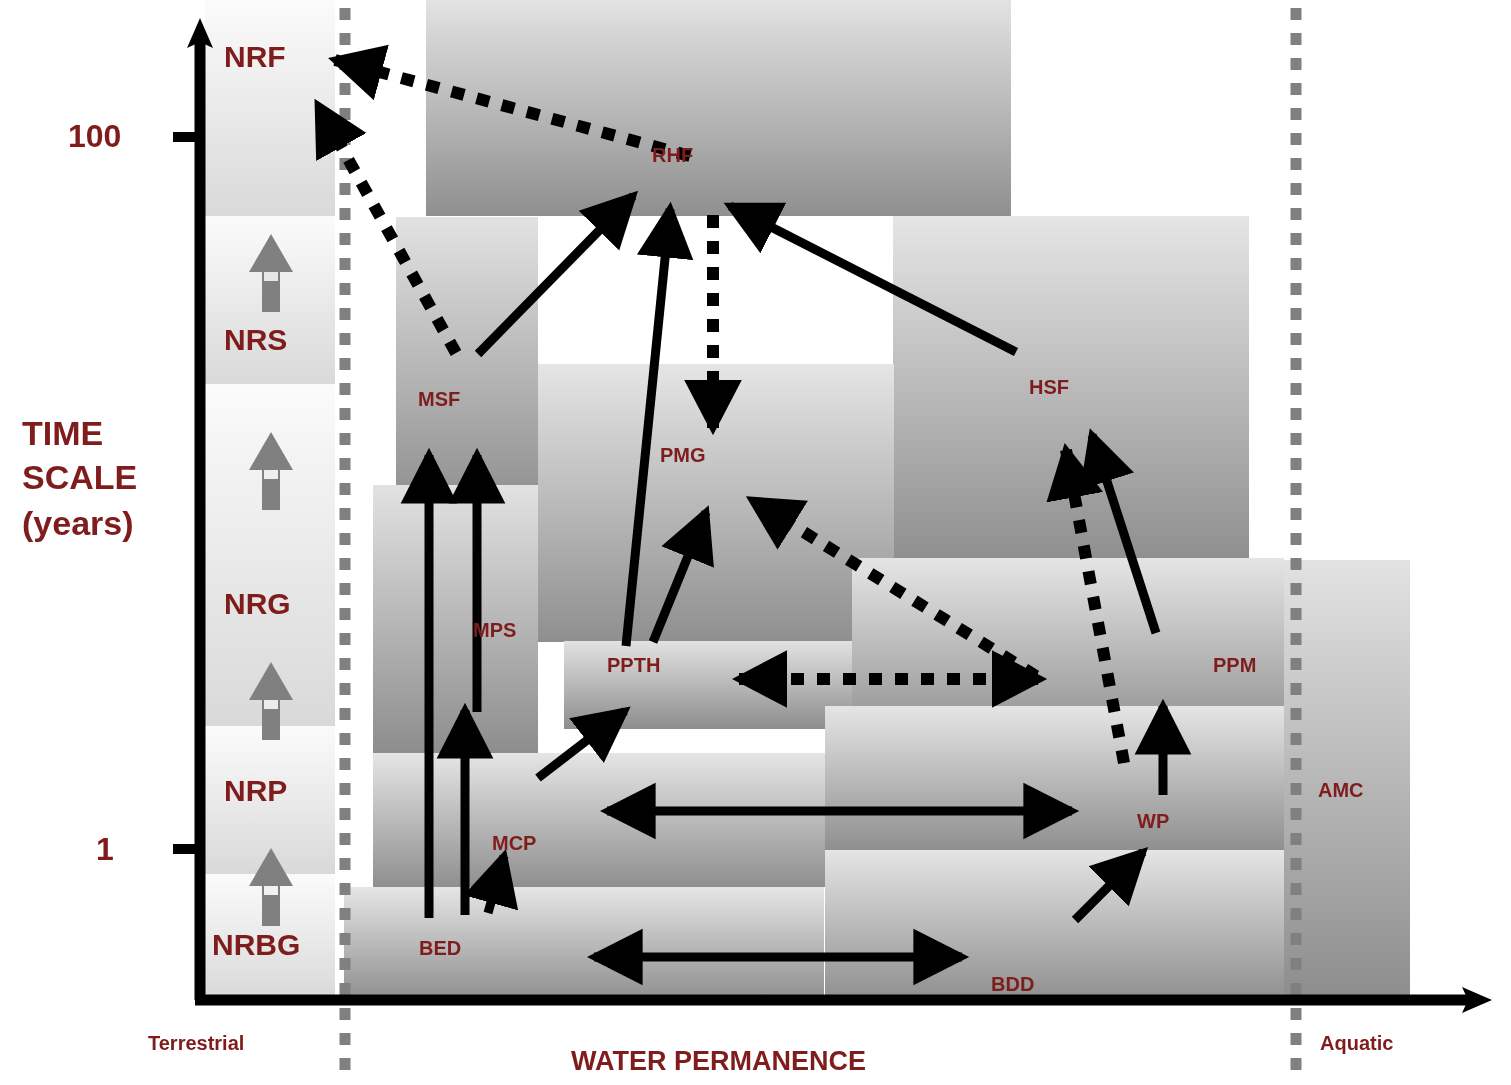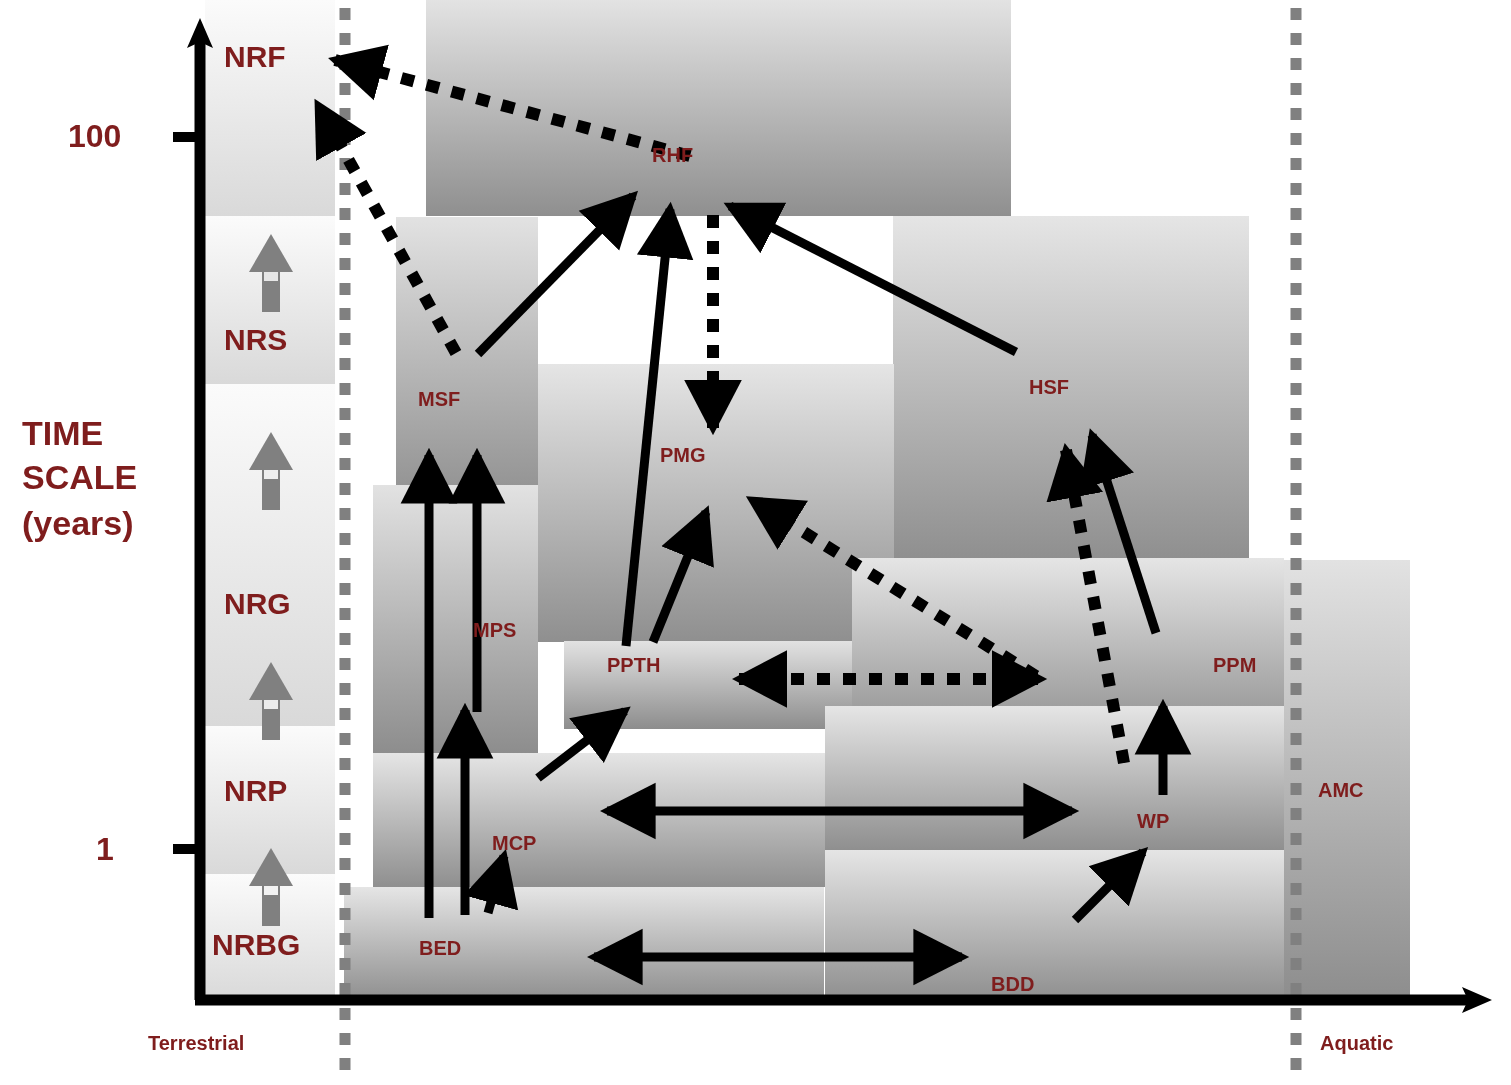--- a/index.html
+++ b/index.html
@@ -194,6 +194,7 @@
 
   <div class="lbl end-label" style="left:148px; top:1033px;">Terrestrial</div>
   <div class="lbl end-label" style="left:1320px; top:1033px;">Aquatic</div>
+  <div class="lbl bottom-title" style="left:571px; top:1048px;">WATER PERMANENCE</div>
 
 </div>
 

